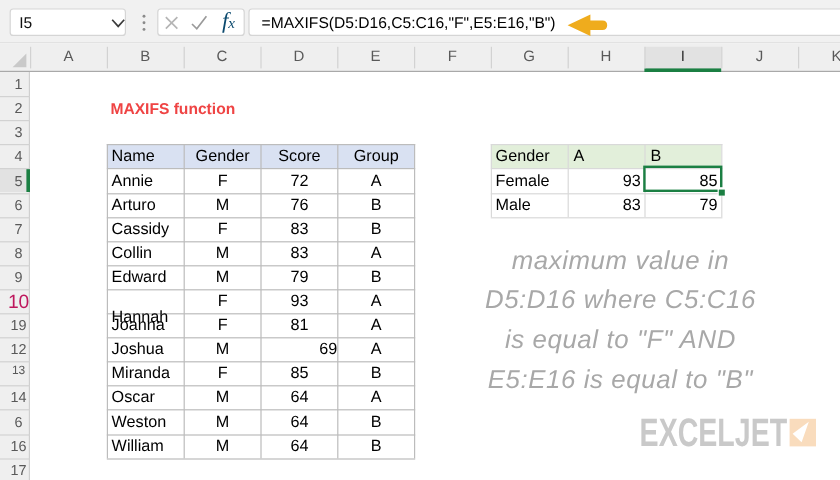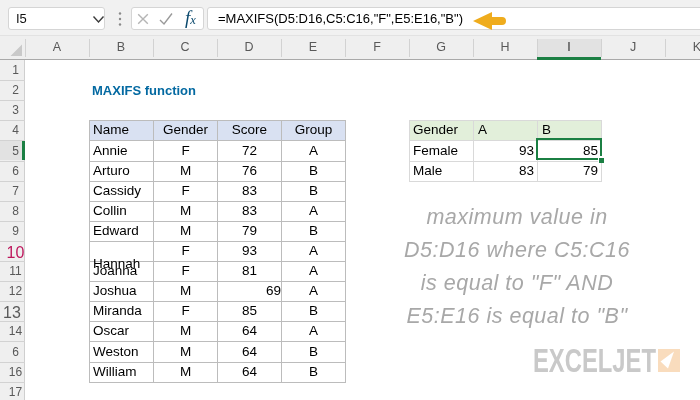--- a/index.html
+++ b/index.html
@@ -101,7 +101,7 @@
 <div class="hl" style="left:0;top:341.4px;width:25px;background:#d2d2d2;"></div>
 <div class="hl" style="left:0;top:361.5px;width:25px;background:#d2d2d2;"></div>
 <div class="hl" style="left:0;top:381.6px;width:25px;background:#d2d2d2;"></div>
-<div class="abs" style="left:92px;top:83px;font-size:13px;font-weight:bold;color:#0369a1;">MAXIFS function</div>
+<div class="abs" style="left:92px;top:83px;font-size:13px;font-weight:bold;color:#ef4444;">MAXIFS function</div>
 <div class="abs" style="left:89px;top:120.3px;width:256px;height:20.1px;background:#D9E1F2;"></div>
 <div class="vl" style="left:89px;top:120.3px;height:261.3px;background:#bcbcbc;"></div>
 <div class="vl" style="left:153px;top:120.3px;height:261.3px;background:#bcbcbc;"></div>

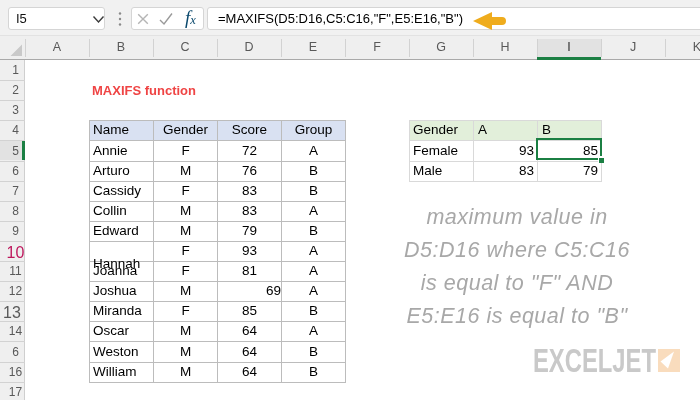--- a/index.html
+++ b/index.html
@@ -78,7 +78,7 @@
 <div class="abs" style="left:3px;top:203.8px;width:25px;font-size:12px;color:#595959;text-align:center;">8</div>
 <div class="abs" style="left:3px;top:223.9px;width:25px;font-size:12px;color:#595959;text-align:center;">9</div>
 <div class="abs" style="left:3px;top:244.0px;width:25px;font-size:16px;color:#be185d;text-align:center;">10</div>
-<div class="abs" style="left:3px;top:264.1px;width:25px;font-size:12px;color:#595959;text-align:center;">11</div>
+<div class="abs" style="left:3px;top:264.1px;width:25px;font-size:12px;color:#595959;text-align:center;">19</div>
 <div class="abs" style="left:3px;top:284.2px;width:25px;font-size:12px;color:#595959;text-align:center;">12</div>
 <div class="abs" style="left:3px;top:304.3px;width:25px;font-size:16px;color:#595959;">13</div>
 <div class="abs" style="left:3px;top:324.4px;width:25px;font-size:12px;color:#595959;text-align:center;">14</div>

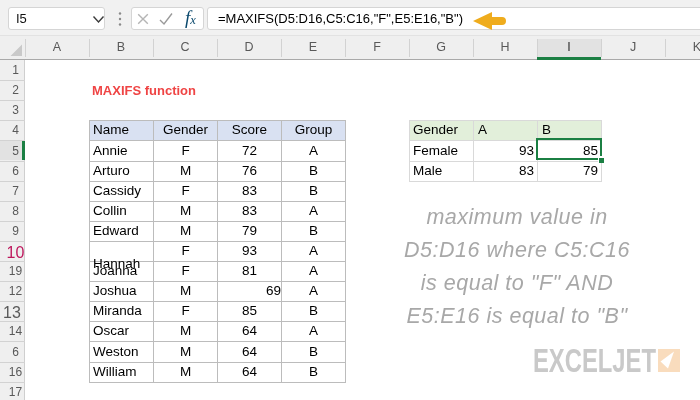--- a/index.html
+++ b/index.html
@@ -80,7 +80,7 @@
 <div class="abs" style="left:3px;top:244.0px;width:25px;font-size:16px;color:#be185d;text-align:center;">10</div>
 <div class="abs" style="left:3px;top:264.1px;width:25px;font-size:12px;color:#595959;text-align:center;">19</div>
 <div class="abs" style="left:3px;top:284.2px;width:25px;font-size:12px;color:#595959;text-align:center;">12</div>
-<div class="abs" style="left:3px;top:304.3px;width:25px;font-size:16px;color:#595959;">13</div>
+<div class="abs" style="left:3px;top:304.3px;width:25px;font-size:10px;color:#595959;text-align:center;">13</div>
 <div class="abs" style="left:3px;top:324.4px;width:25px;font-size:12px;color:#595959;text-align:center;">14</div>
 <div class="abs" style="left:3px;top:344.5px;width:25px;font-size:12px;color:#595959;text-align:center;">6</div>
 <div class="abs" style="left:3px;top:364.6px;width:25px;font-size:12px;color:#595959;text-align:center;">16</div>

